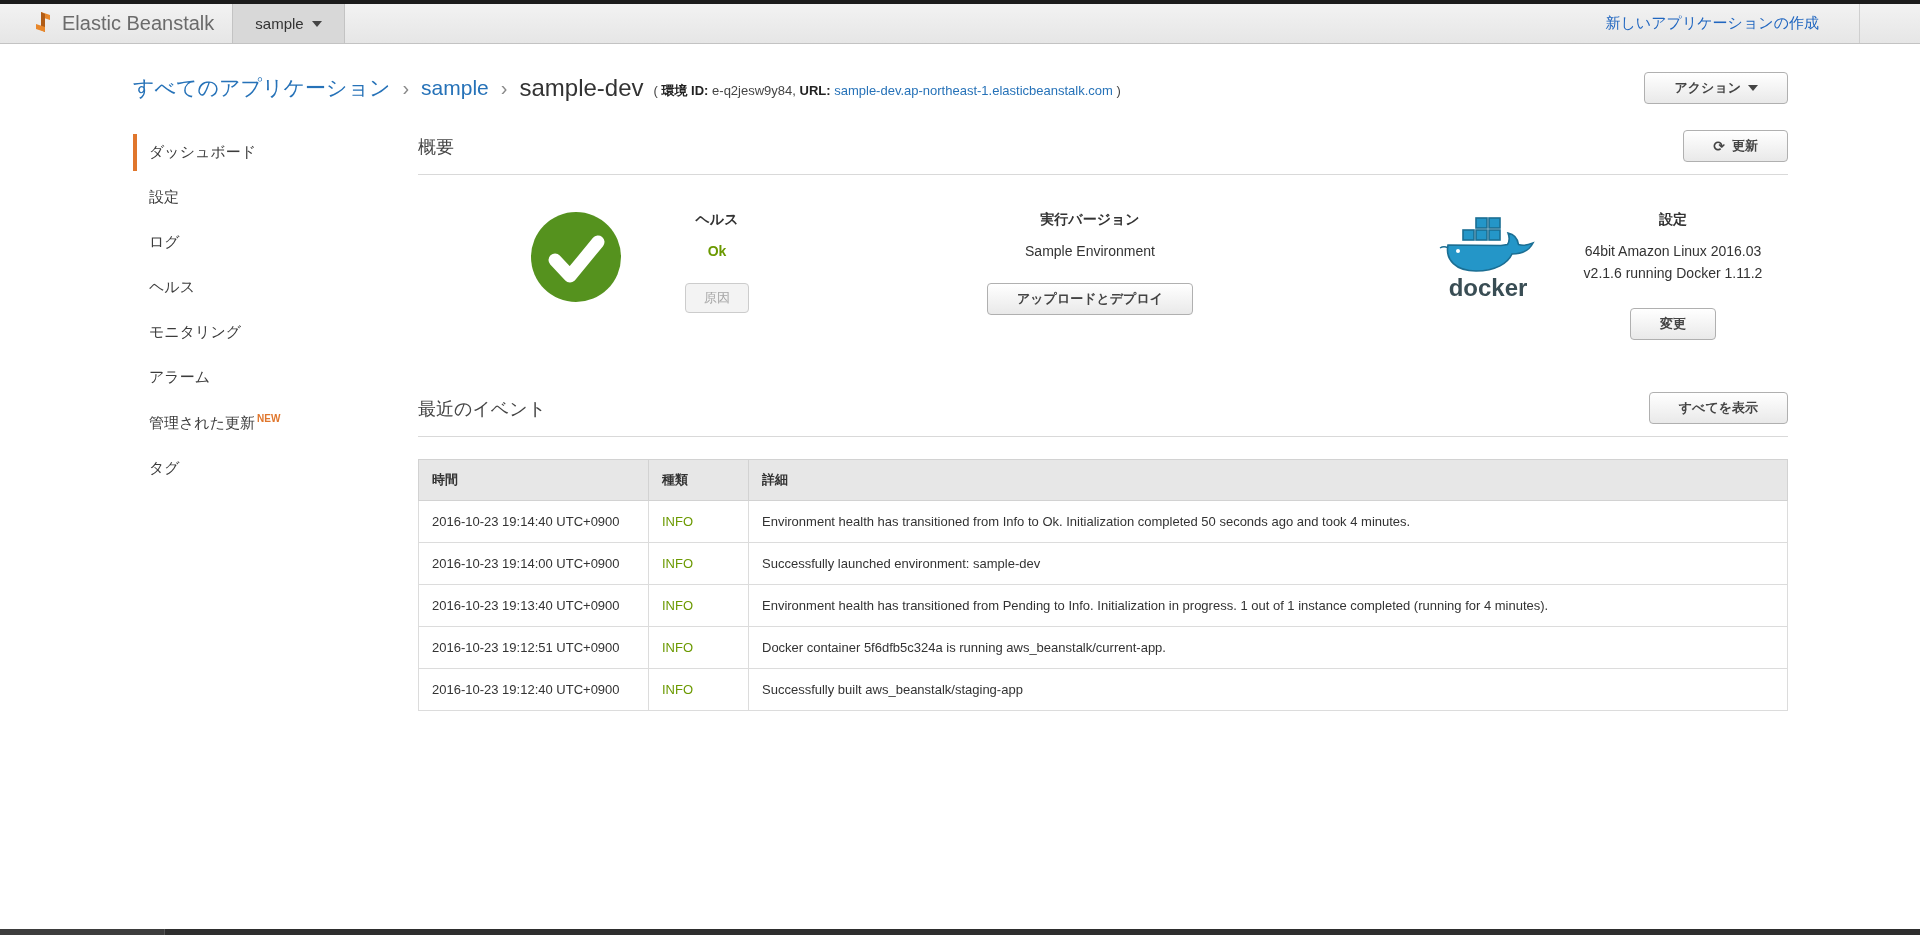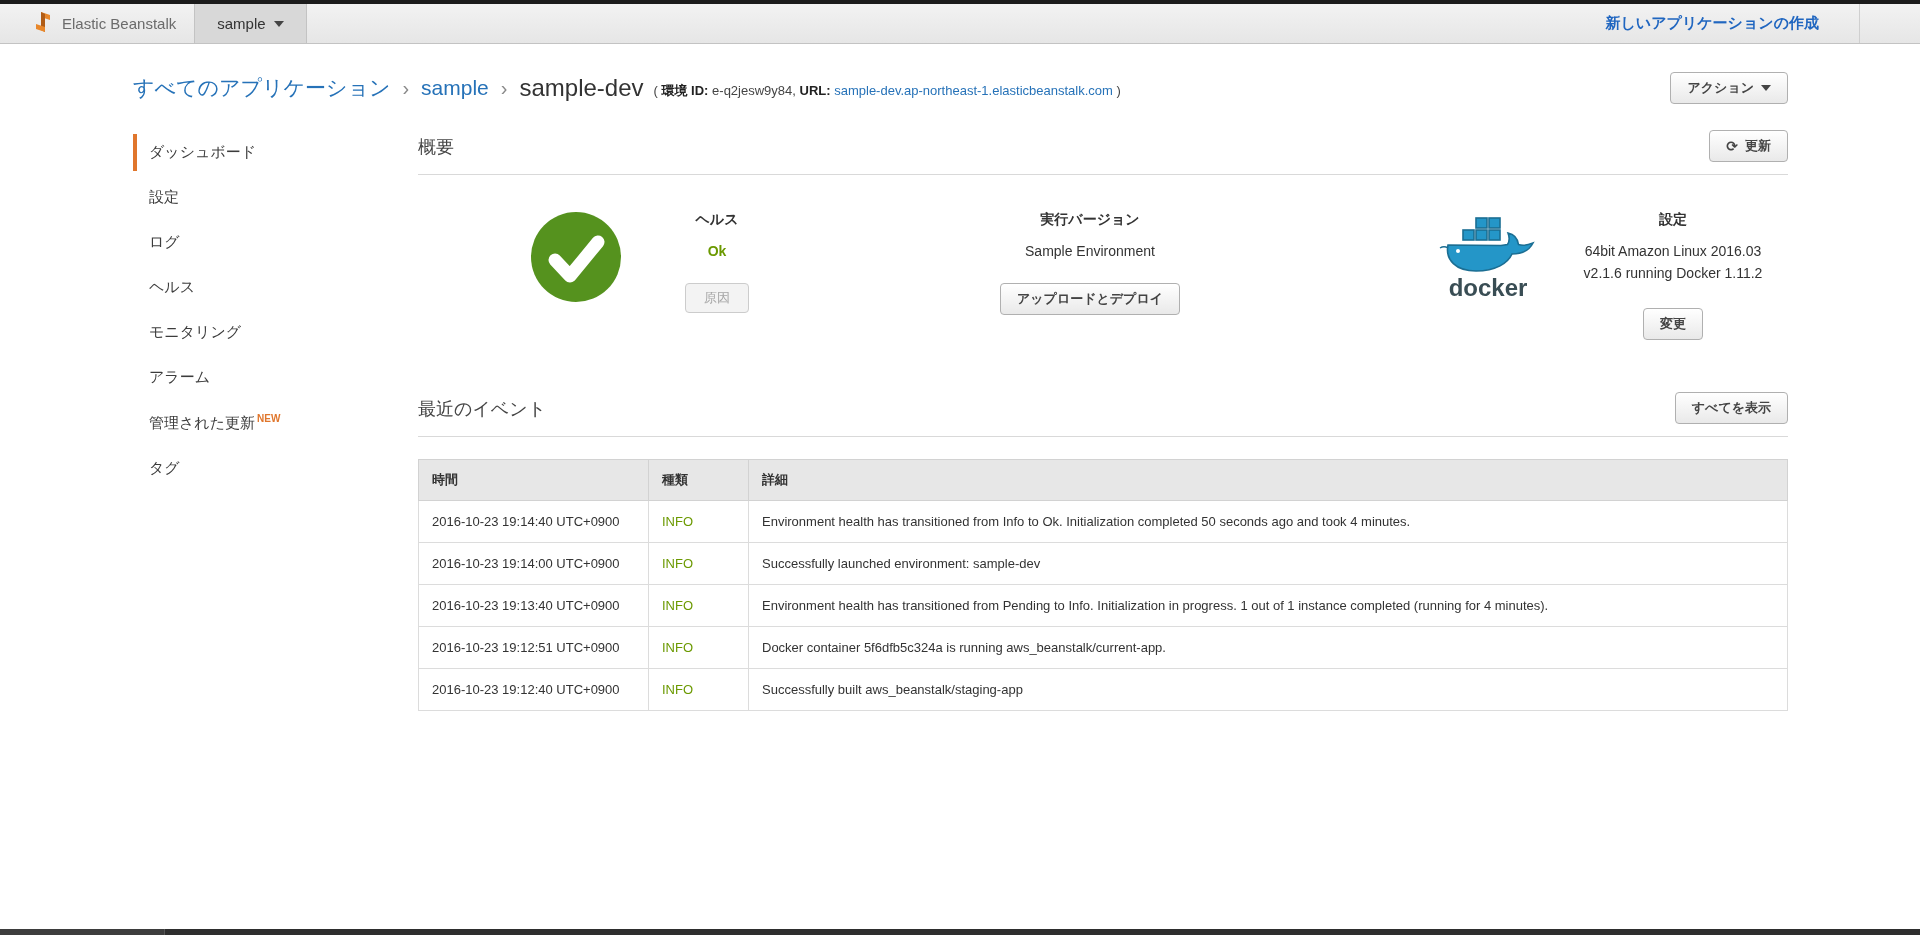--- a/index.html
+++ b/index.html
@@ -11,7 +11,7 @@
   .navbar { height:40px; background:linear-gradient(#f2f2f2,#e6e6e6);
     border-bottom:1px solid #c3c3c3; display:flex; align-items:stretch; }
   .brand { display:flex; align-items:center; padding:0 18px 0 34px; }
-  .brand-label { font-size:15px; color:#6b6b6b; margin-left:10px; }
+  .brand-label { font-size:20px; color:#6b6b6b; margin-left:10px; }
   .app-tab { display:flex; align-items:center; gap:8px; padding:0 22px;
     background:#d8d8d8; border-left:1px solid #c3c3c3; border-right:1px solid #c3c3c3;
     font-size:15px; color:#333; cursor:pointer; }

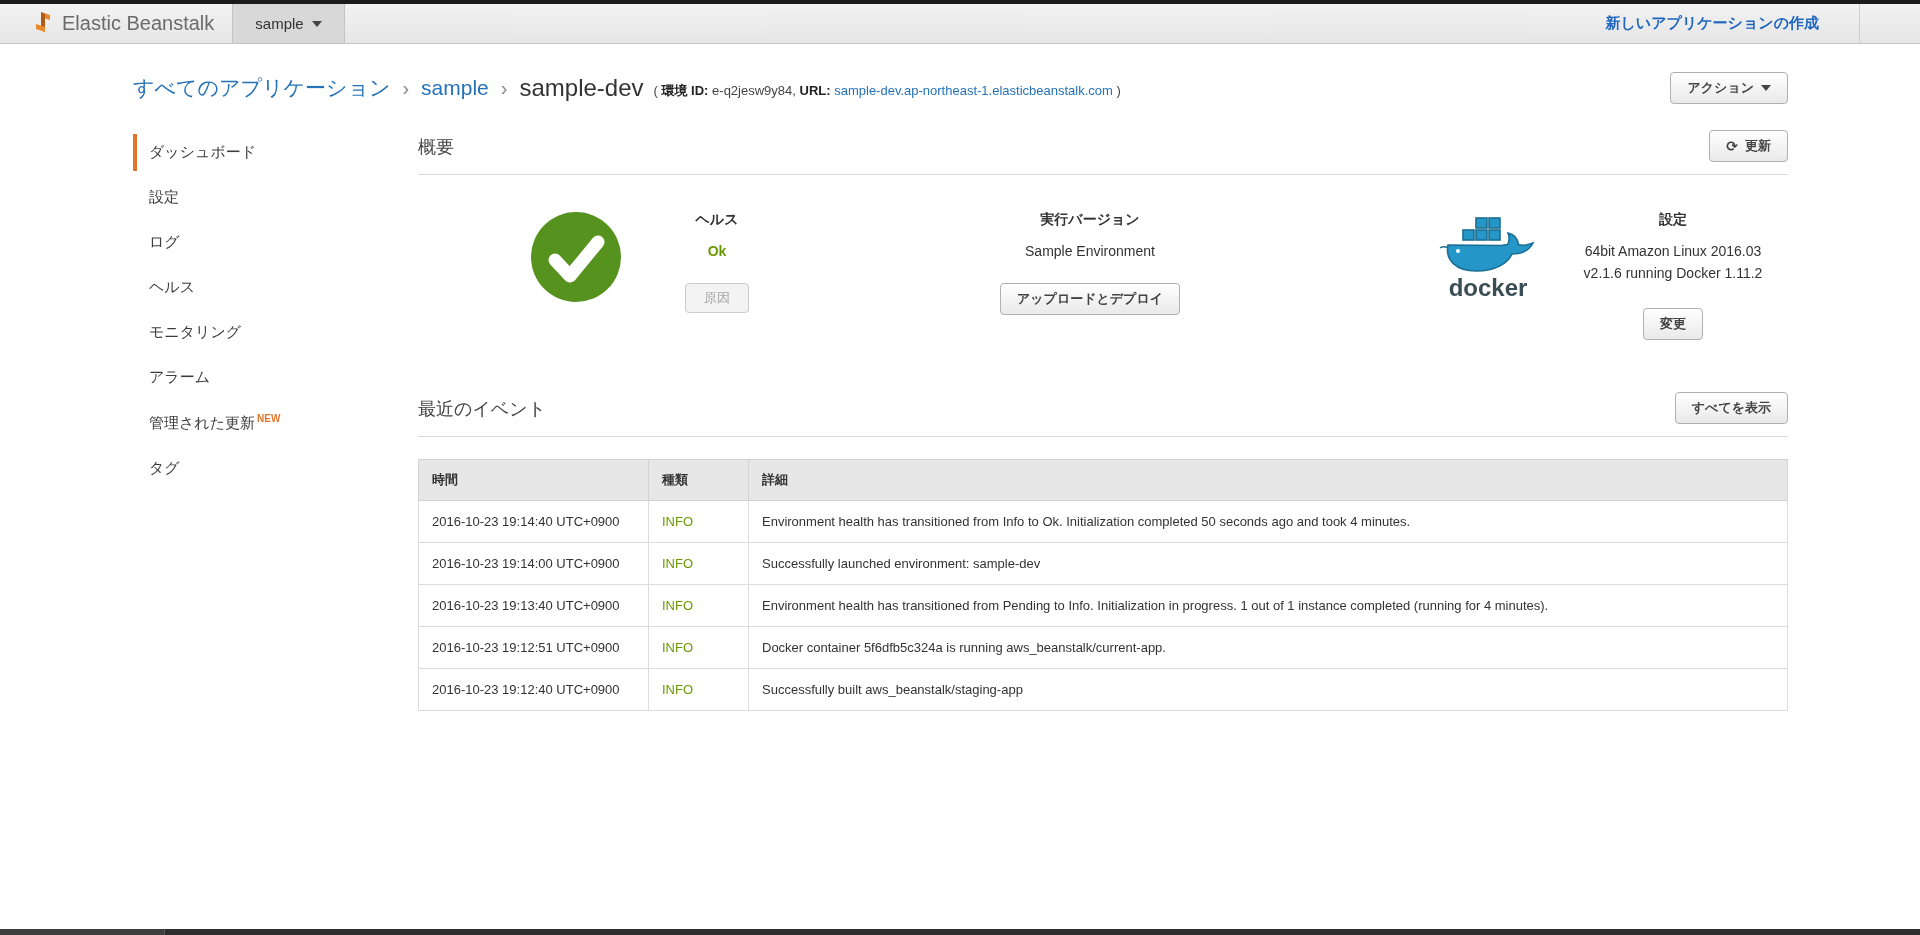--- a/index.html
+++ b/index.html
@@ -18,7 +18,7 @@
   .caret { width:0; height:0; border-left:5px solid transparent; border-right:5px solid transparent;
     border-top:6px solid #444; display:inline-block; }
   .nav-right { margin-left:auto; display:flex; align-items:center; padding-right:60px; }
-  .create-link { color:#2066c0; font-weight:bold; font-size:15px; text-decoration:none; cursor:pointer; }
+  .create-link { color:#2066c0; font-weight:normal; font-size:15px; text-decoration:none; cursor:pointer; }
   .nav-sep { width:1px; background:#cfcfcf; margin-left:40px; height:100%; }
 
   

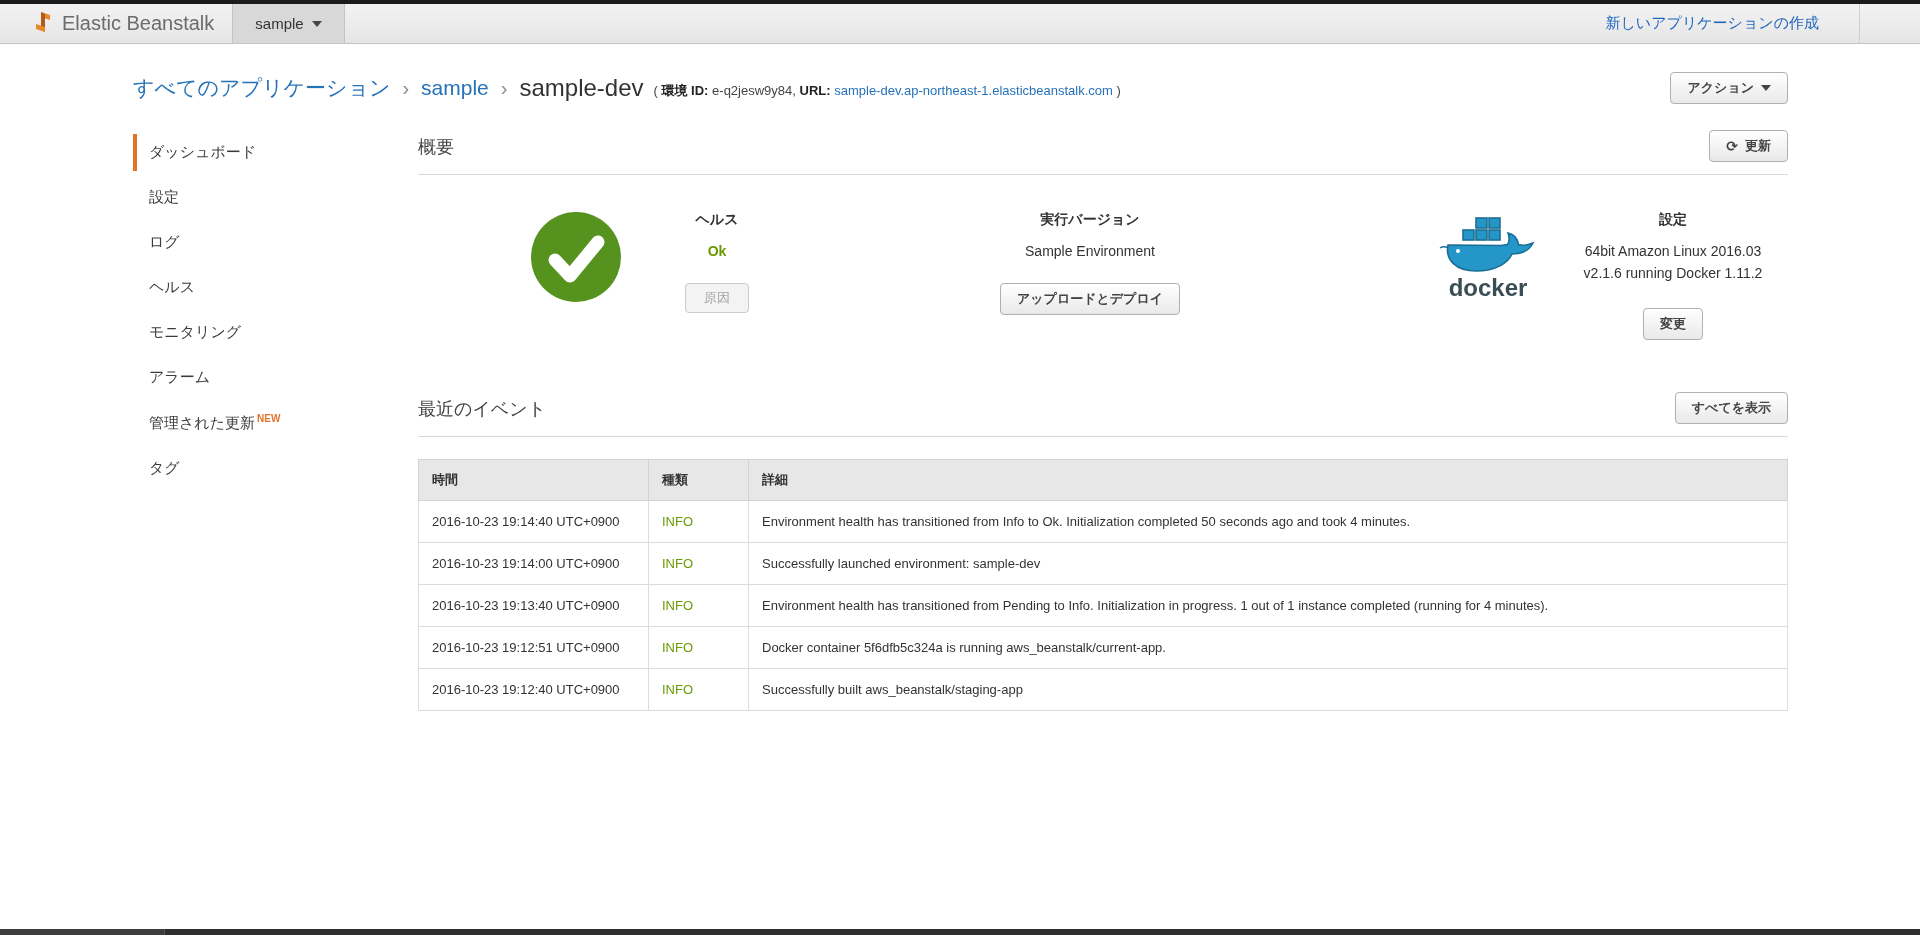--- a/index.html
+++ b/index.html
@@ -37,7 +37,7 @@
   
   .btn { display:inline-flex; align-items:center; gap:7px;
     background:linear-gradient(#ffffff,#e9e9e9); border:1px solid #b0b0b0; border-radius:4px;
-    padding:6px 16px; font-size:13px; font-weight:bold; color:#444; cursor:pointer;
+    padding:6px 29px; font-size:13px; font-weight:bold; color:#444; cursor:pointer;
     font-family:"Liberation Sans","DejaVu Sans",sans-serif; }
   .btn-disabled { background:#f3f3f3; color:#a5a5a5; border-color:#ccc; font-weight:normal;
     padding:5px 18px; cursor:default; }

